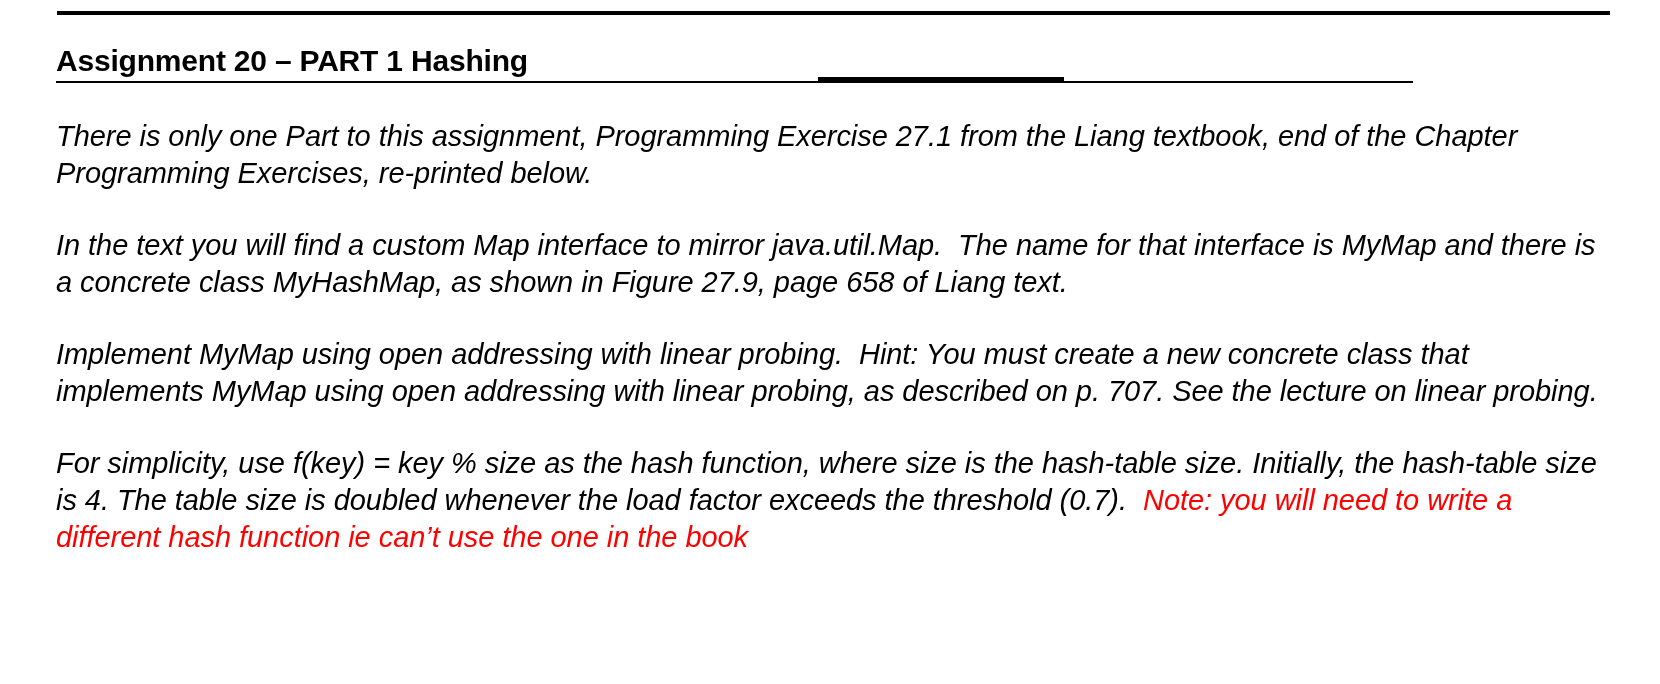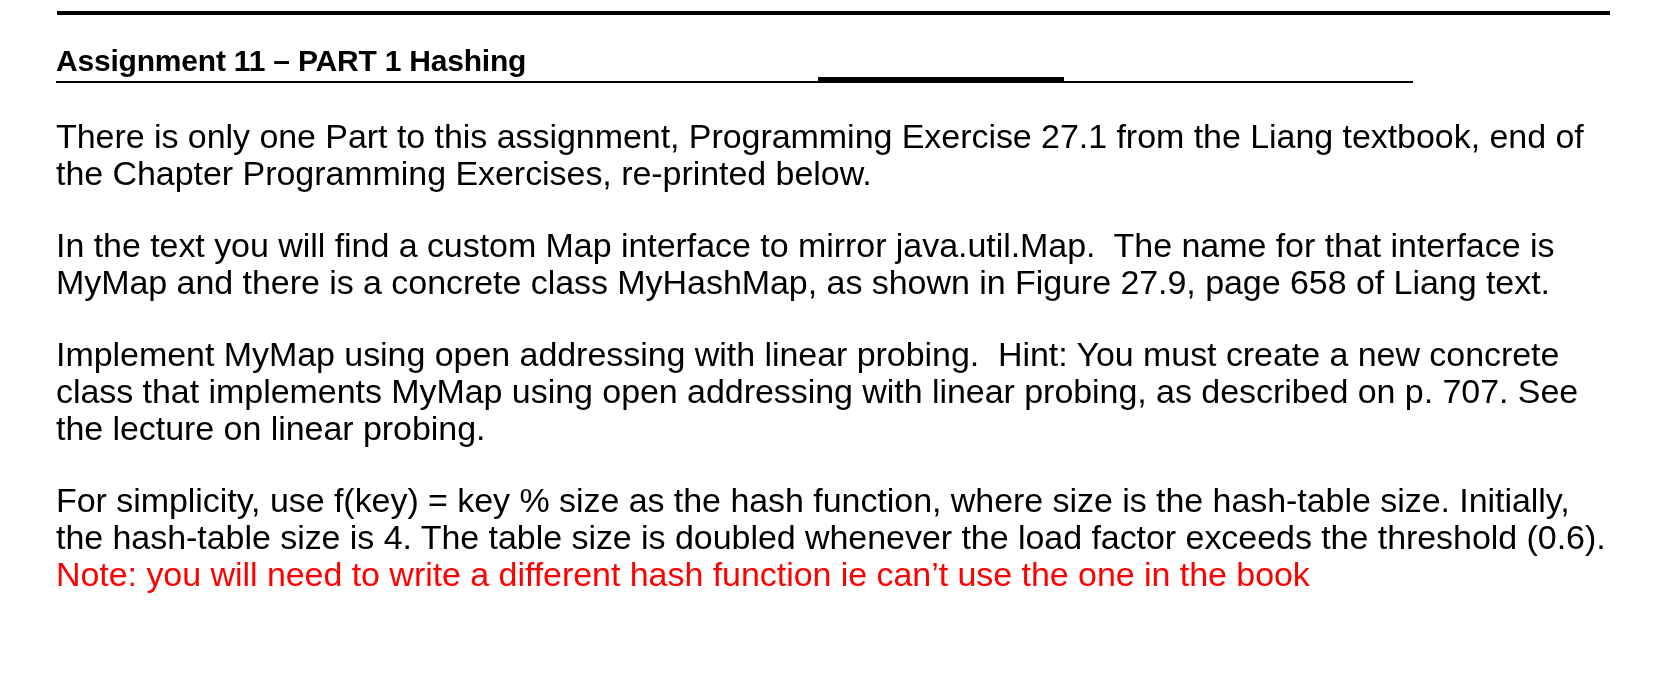--- a/index.html
+++ b/index.html
@@ -108,7 +108,7 @@
   <div class="top-rule"></div>
 
   <div class="heading-row">
-    <span class="heading-text heading-left">Assignment 11 – PART 1   Hashing</span>
+    <span class="heading-text heading-left">Assignment 20 – PART 1   Hashing</span>
   </div>
   <div class="heading-underline"></div>
   <div class="heading-blank"></div>

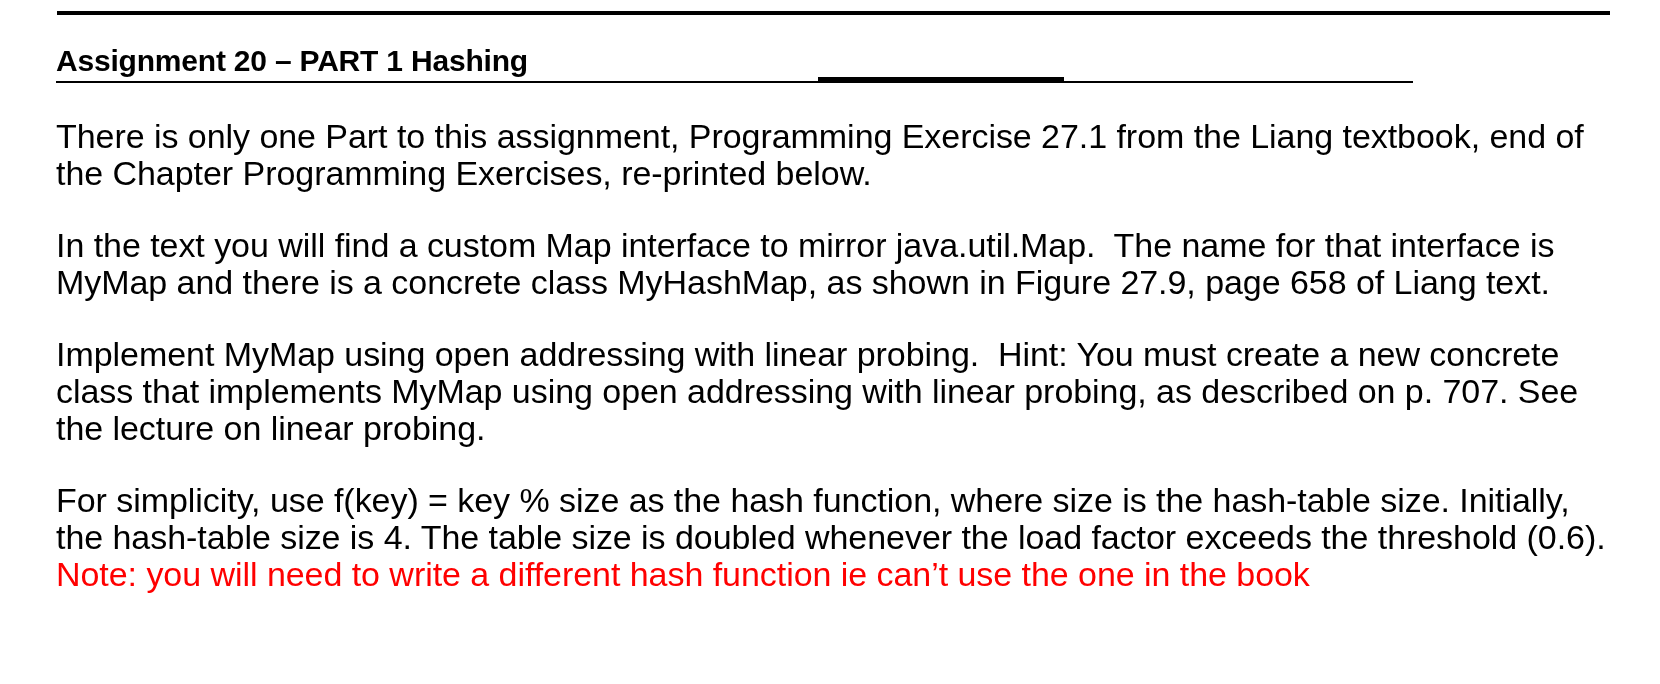--- a/index.html
+++ b/index.html
@@ -87,11 +87,12 @@
   }
   p.para {
     margin: 0 0 0 0;
-    font-size: 34px;
+    font-size: 29px;
     line-height: 37px;
     letter-spacing: -0.05px;
     color: #000000;
     white-space: pre-wrap;
+    font-style: italic;
   }
   p.para + p.para {
     margin-top: 35px;

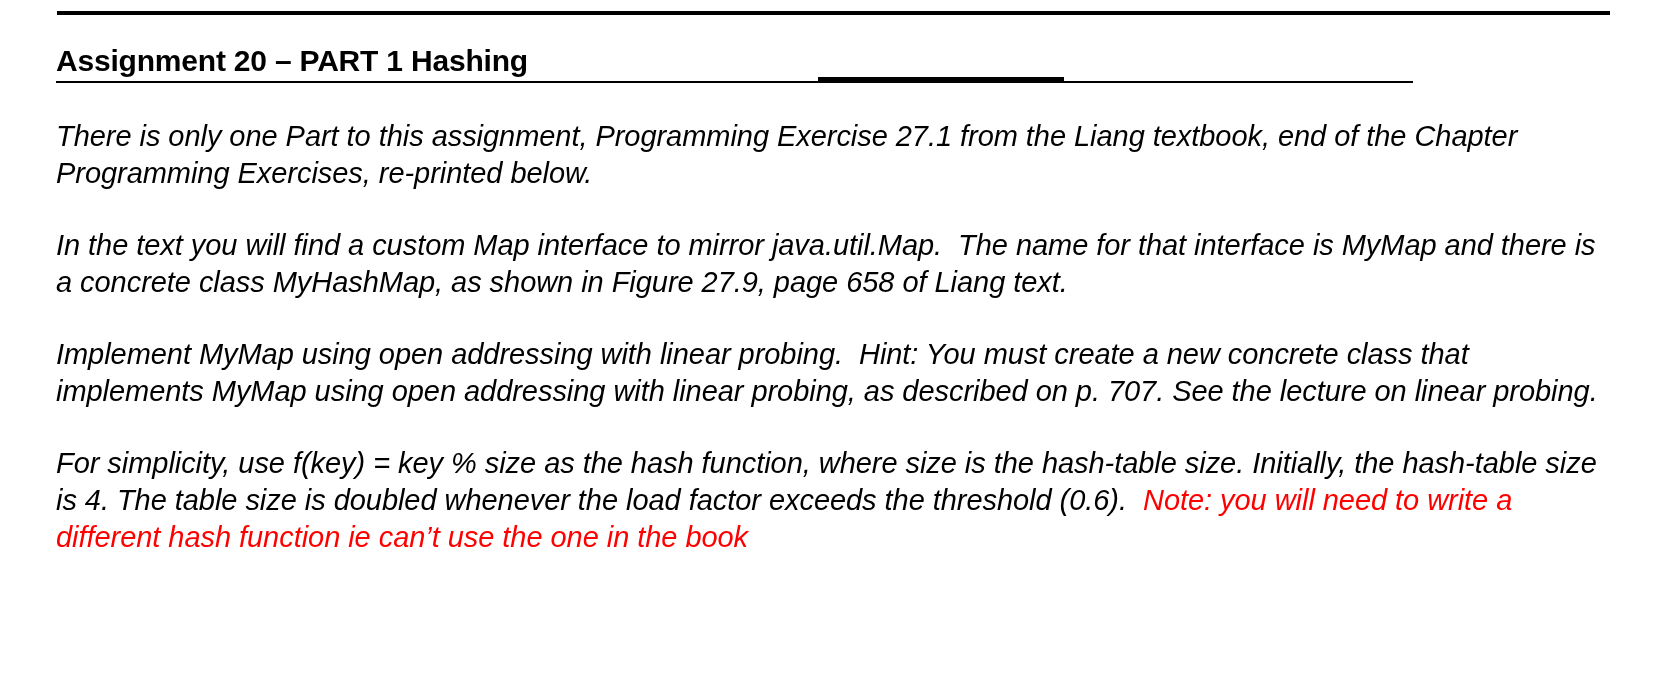--- a/index.html
+++ b/index.html
@@ -122,7 +122,7 @@
 
     <p class="para">Implement MyMap using open addressing with linear probing.  Hint: You must create a new concrete class that implements MyMap using open addressing with linear probing, as described on p. 707. See the lecture on linear probing.</p>
 
-    <p class="para"><span>For simplicity, use f(key) = key % size as the hash function, where size is the hash-table size. Initially, the hash-table size is 4. The table size is doubled whenever the load factor exceeds the threshold (0.6).  </span><span class="red">Note: you will need to write a different hash function ie can’t use the one in the book</span></p>
+    <p class="para"><span>For simplicity, use f(key) = key % size as the hash function, where size is the hash-table size. Initially, the hash-table size is 4. The table size is doubled whenever the load factor exceeds the threshold (0.7).  </span><span class="red">Note: you will need to write a different hash function ie can’t use the one in the book</span></p>
 
   </div>
 

